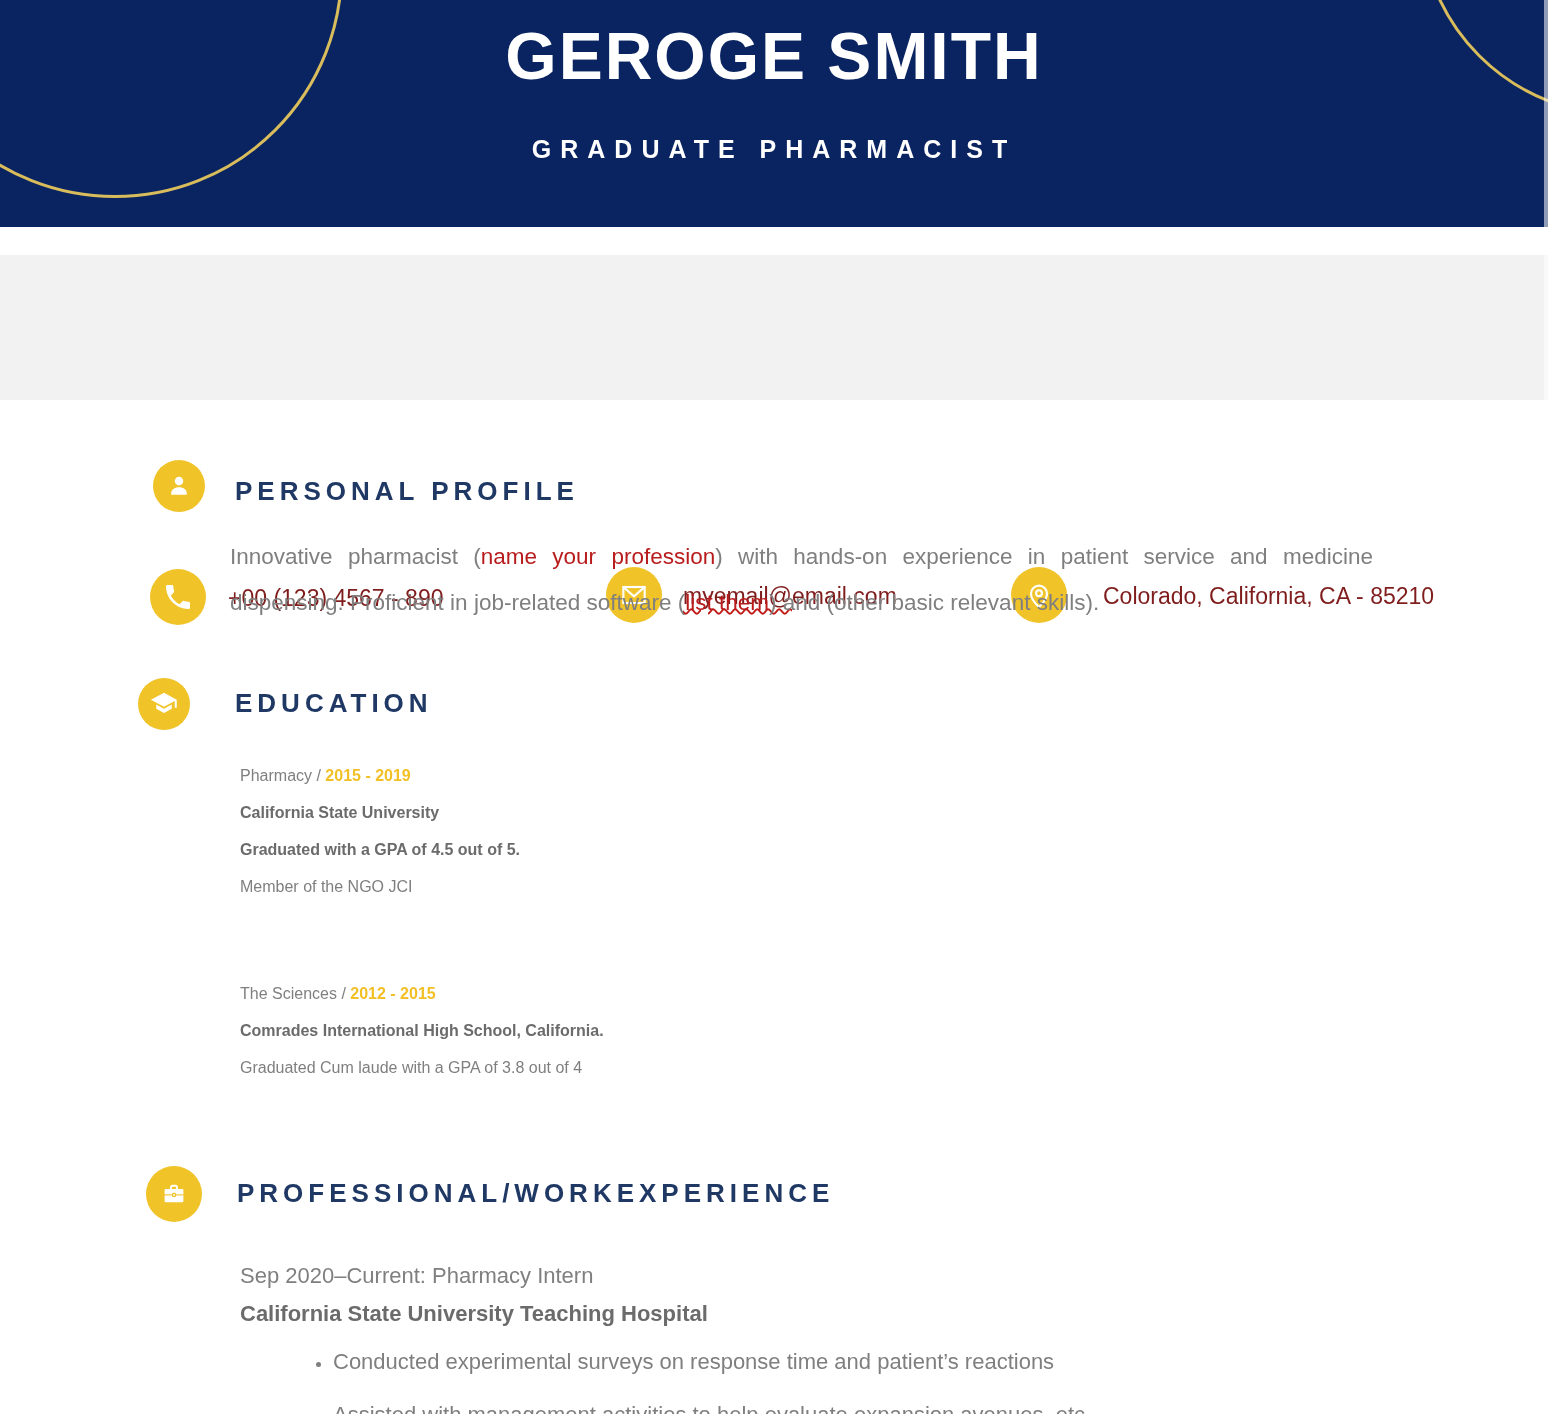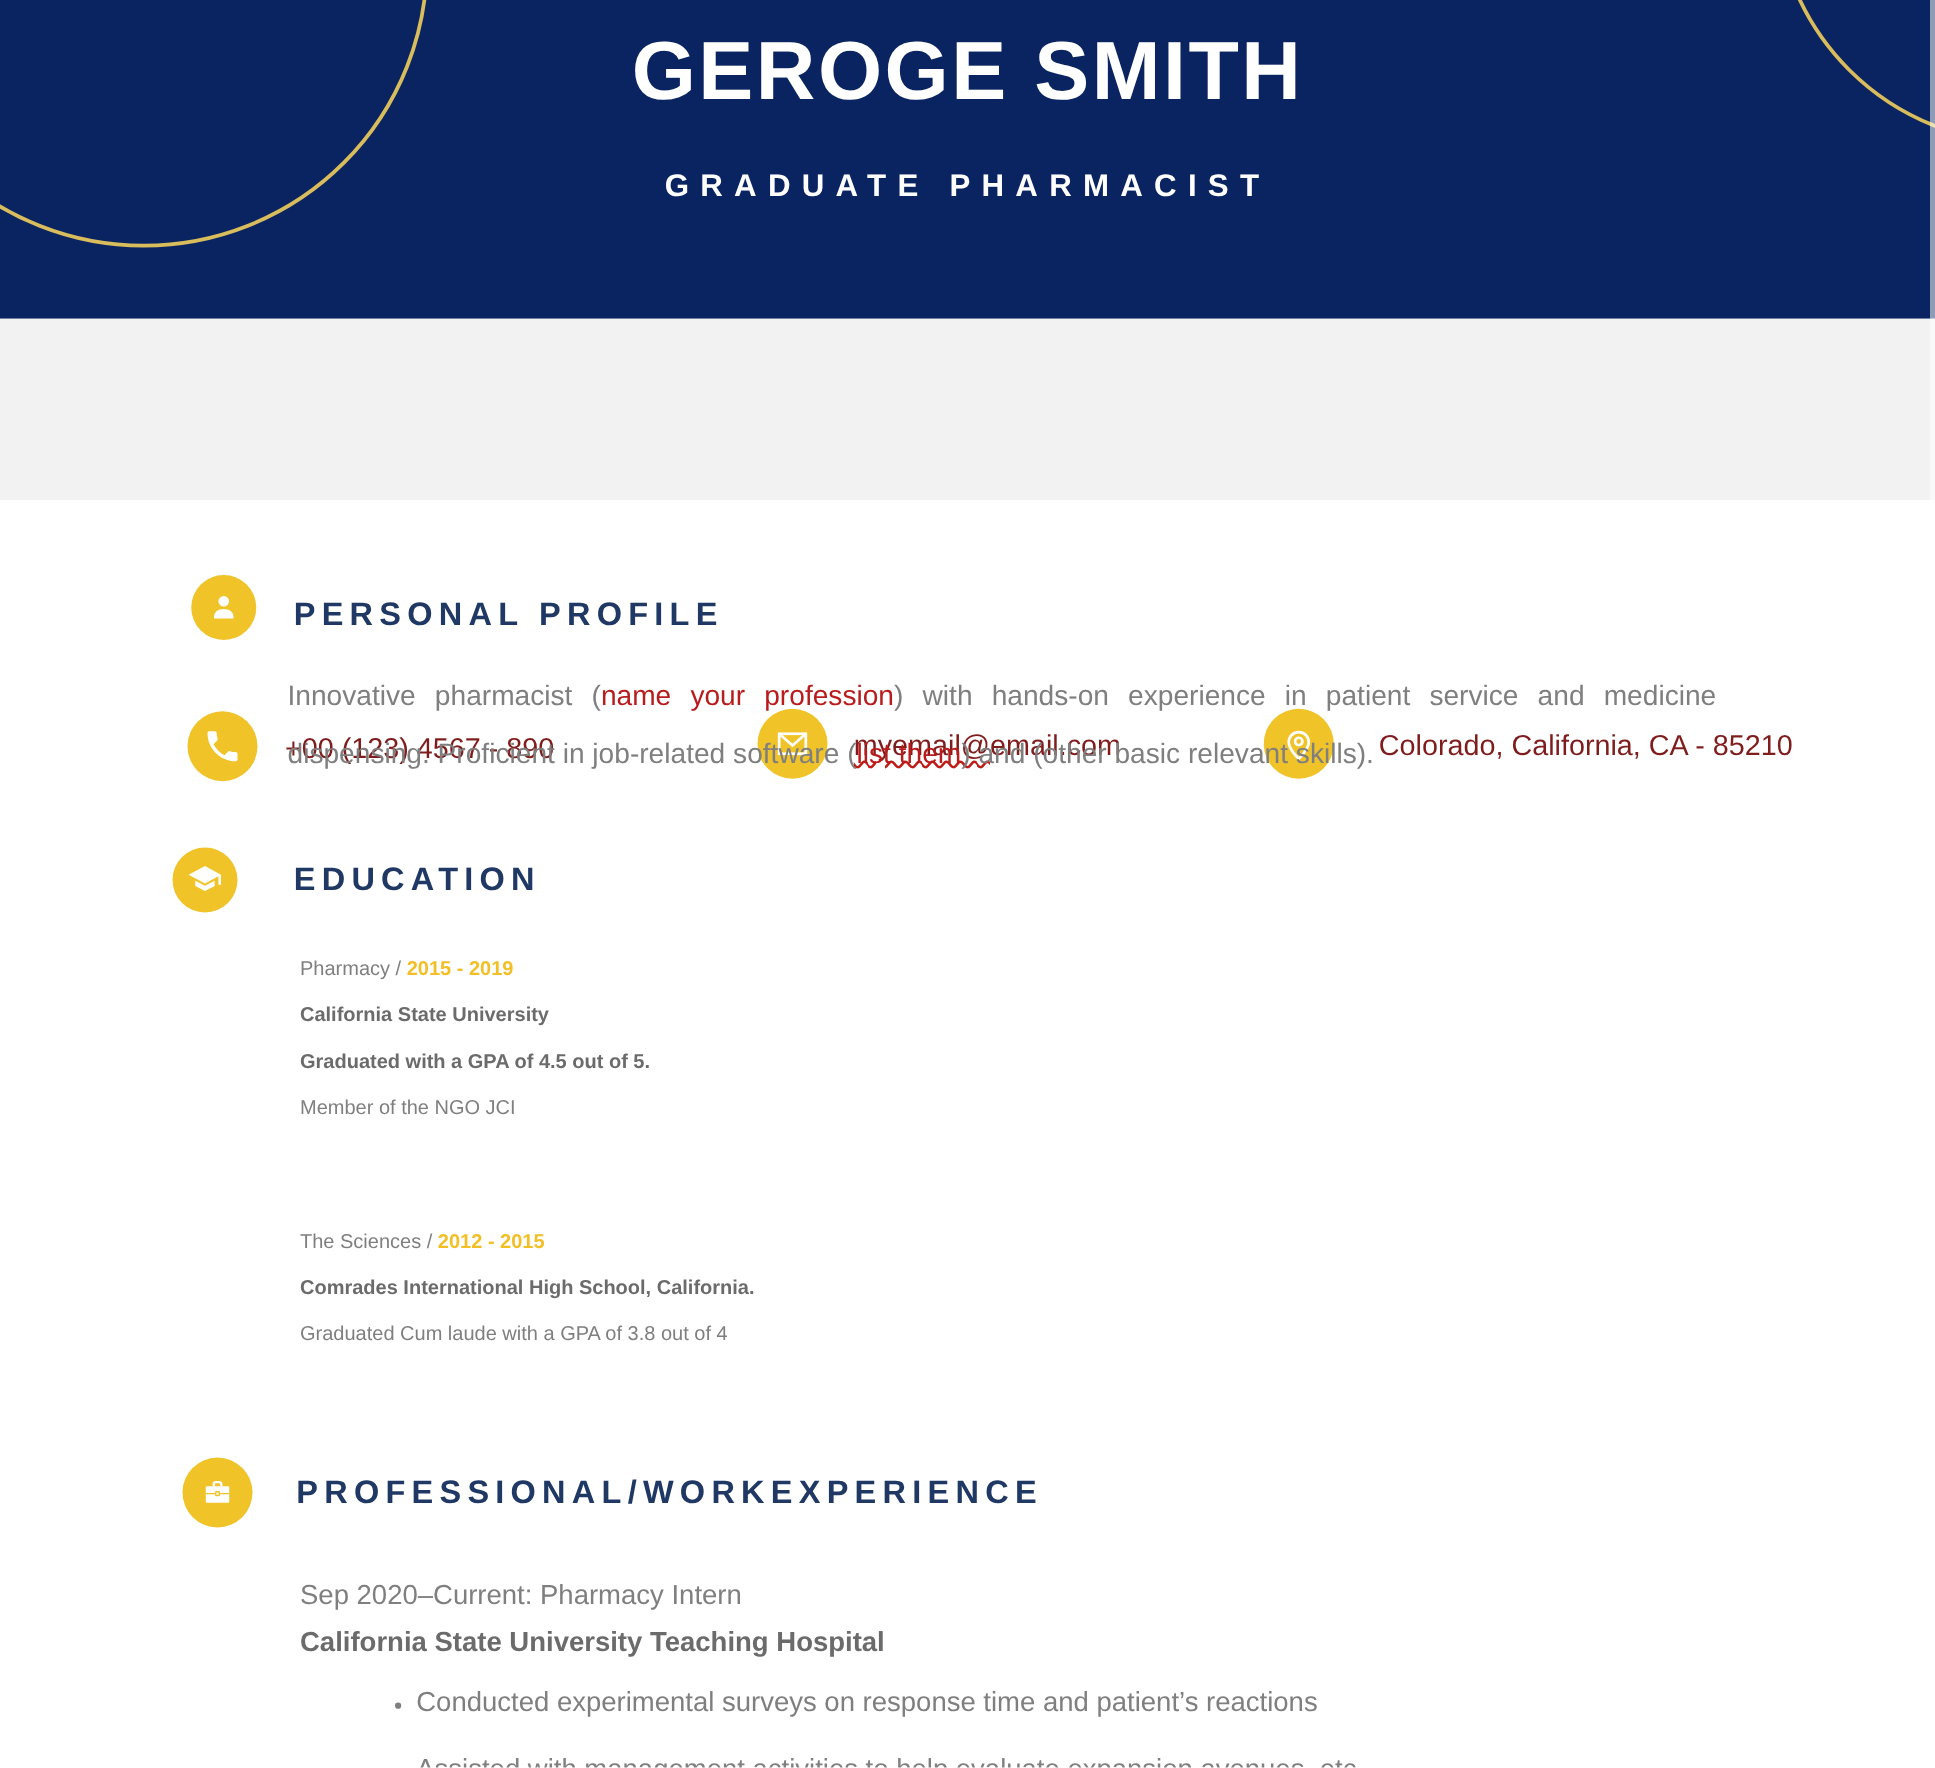--- a/index.html
+++ b/index.html
@@ -10,7 +10,7 @@
   .page{position:absolute;inset:0;}
 
   
-  .hero{position:absolute;left:0;top:0;width:1548px;height:255px;background:#0a2461;overflow:hidden;}
+  .hero{position:absolute;left:0;top:0;width:1548px;height:227px;background:#0a2461;overflow:hidden;}
   .curve{position:absolute;border:3px solid #d9bd5c;border-radius:50%;}
   .curve-left{left:-113px;top:-258px;width:450px;height:450px;}
   .curve-right{left:1419px;top:-288px;width:398px;height:398px;}

